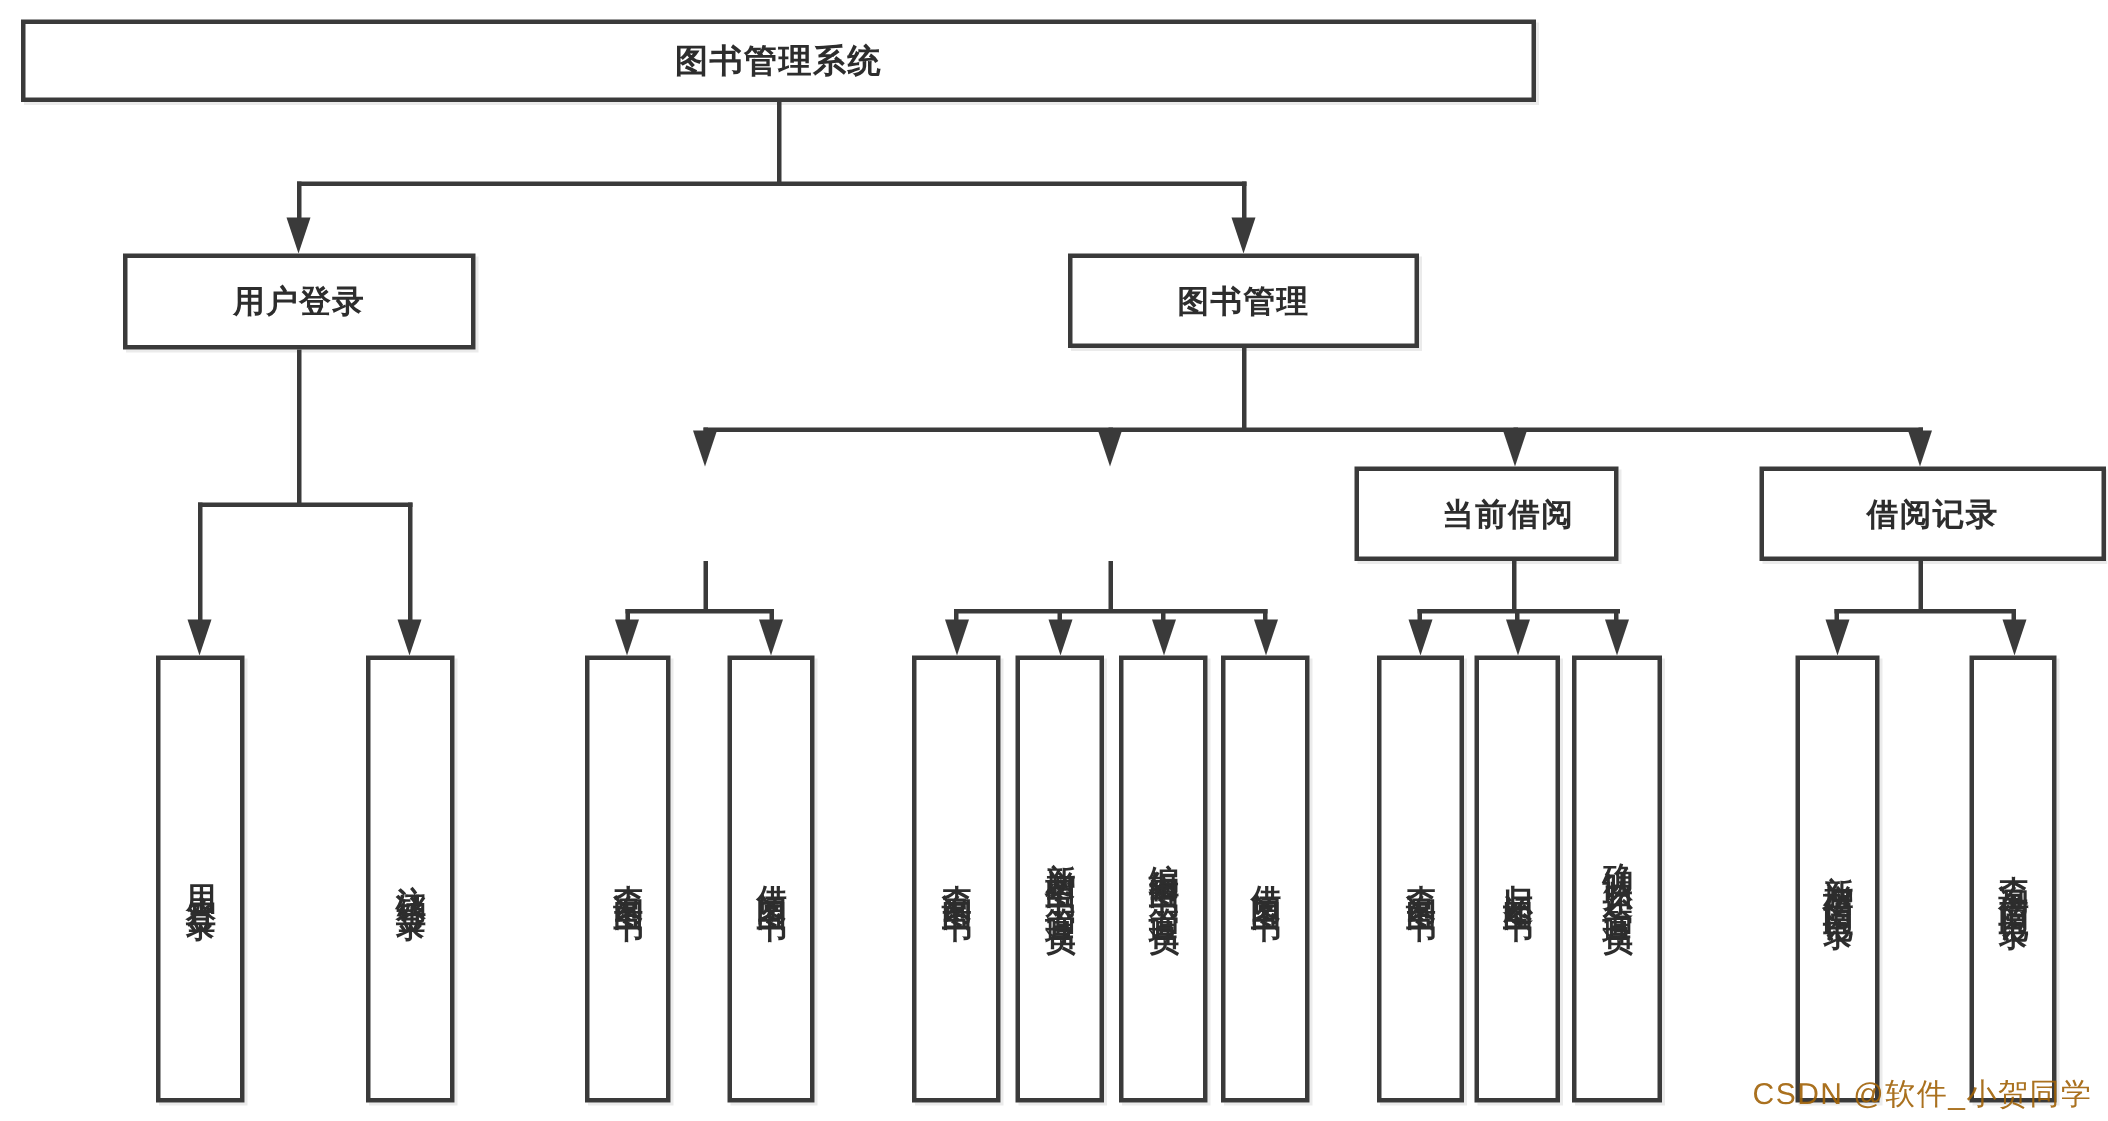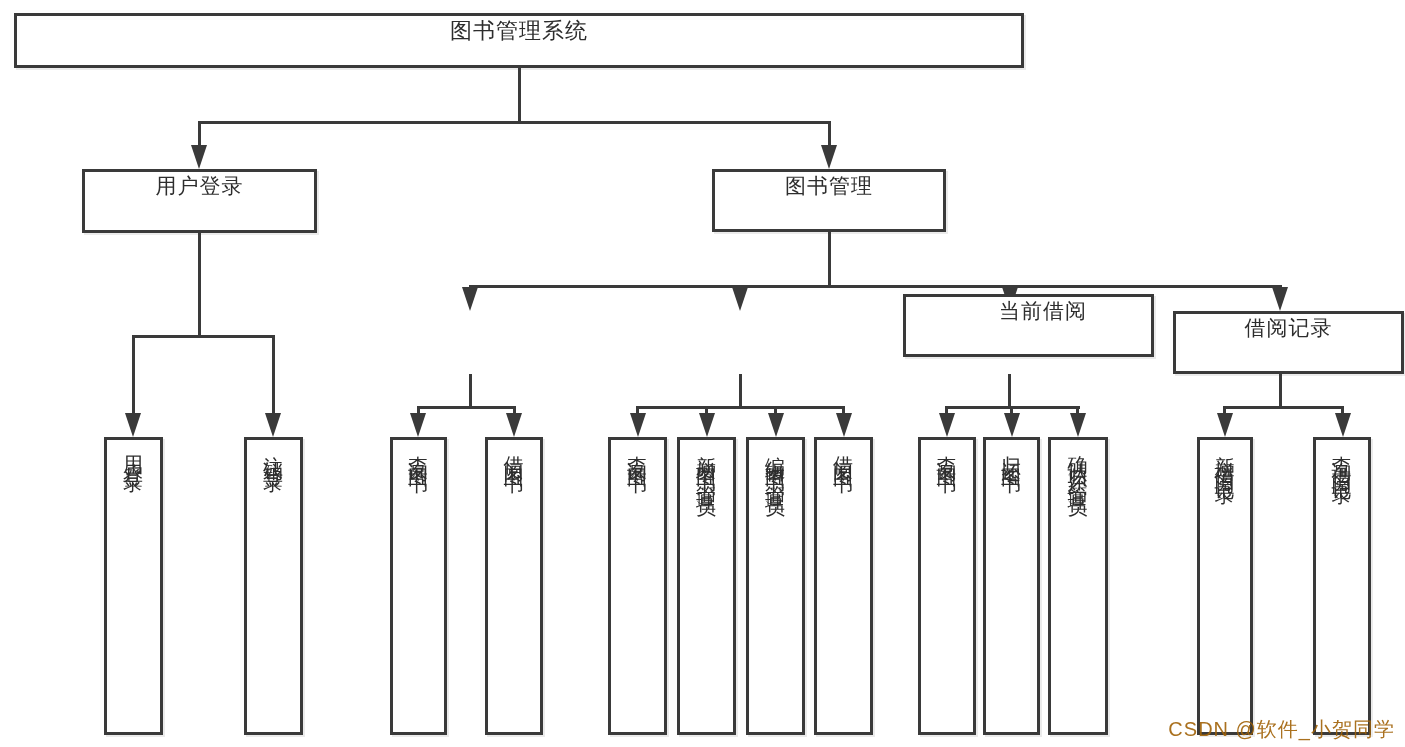--- a/index.html
+++ b/index.html
@@ -9,8 +9,8 @@
   }
   .node{
     position:absolute;background:#ffffff;border:3px solid #3a3a3a;
-    display:flex;justify-content:center;
-    box-shadow:2px 2px 0 rgba(0,0,0,0.08);box-sizing:border-box;
+    display:flex;align-items:center;justify-content:center;
+    box-shadow:2px 2px 0 rgba(0,0,0,0.08);box-sizing:border-box;font-weight:bold;
   }
   .h-node span{font-size:21px;letter-spacing:1px;white-space:nowrap;}
   .root-node span{font-size:22px;}

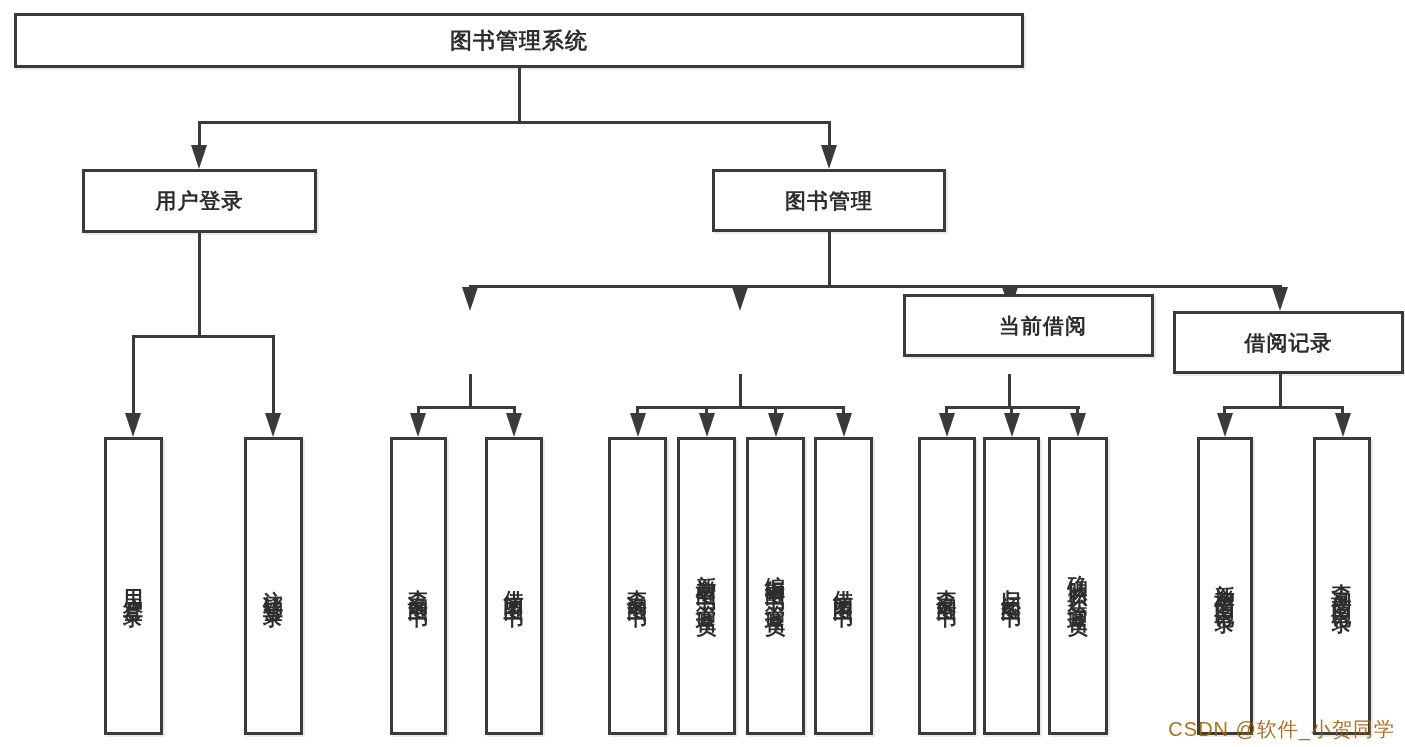--- a/index.html
+++ b/index.html
@@ -70,7 +70,7 @@
   <div class="vl" style="left:1279px;top:285px;width:3px;height:8px;"></div>
   <div class="ah" style="left:1272px;top:287px;"></div>
 
-  <div class="node h-node" style="left:903px;top:294px;width:251px;height:63px;padding-left:29px;">
+  <div class="node h-node" style="left:903px;top:311px;width:176px;height:63px;padding-left:29px;">
     <span>当前借阅</span>
   </div>
   <div class="node h-node" style="left:1173px;top:311px;width:231px;height:63px;">

